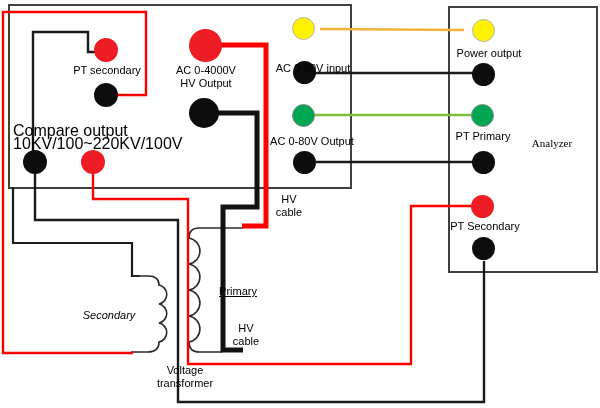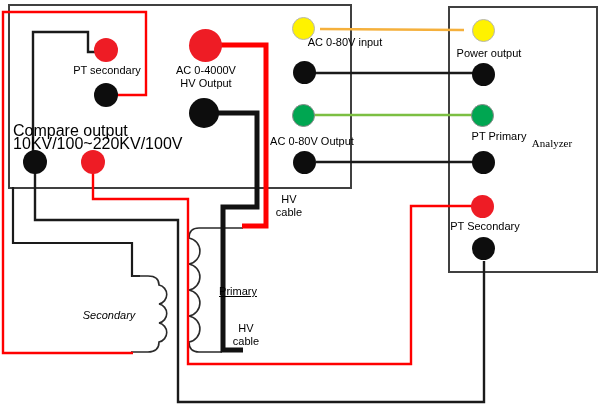--- a/index.html
+++ b/index.html
@@ -78,7 +78,7 @@
     <span>AC 0-4000V</span>
     <span>HV Output</span>
   </div>
-  <div class="lbl" style="left:272px;top:36px;width:82px;margin-left:32px;">
+  <div class="lbl" style="left:272px;top:62px;width:82px;">
     <span>AC 0-80V input</span>
   </div>
   <div class="lbl" style="left:268px;top:135px;width:88px;">

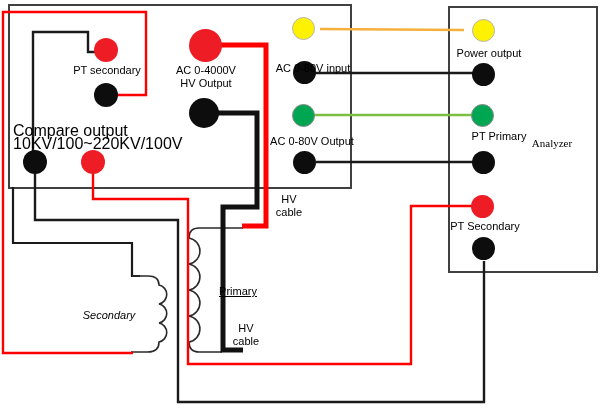--- a/index.html
+++ b/index.html
@@ -88,7 +88,7 @@
   <div class="lbl" style="left:449px;top:47px;width:80px;">
     <span>Power output</span>
   </div>
-  <div class="lbl" style="left:448px;top:130px;width:70px;margin-left:16px;">
+  <div class="lbl" style="left:448px;top:130px;width:70px;">
     <span>PT Primary</span>
   </div>
   <div class="lbl" style="left:524px;top:137px;width:56px;font-family:Liberation Serif, serif;">

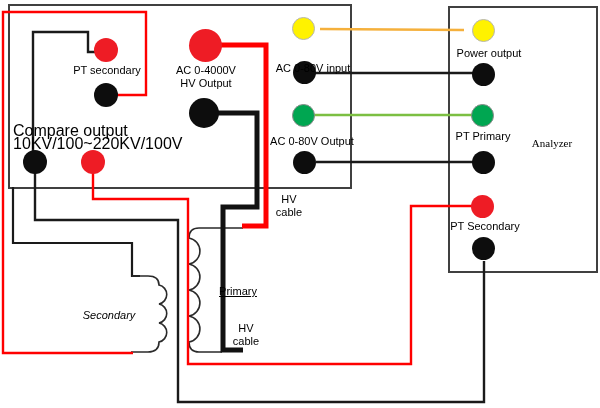--- a/index.html
+++ b/index.html
@@ -112,6 +112,10 @@
   <div class="lbl" style="left:72px;top:309px;width:74px;font-style:italic;">
     <span>Secondary</span>
   </div>
+  <div class="lbl" style="left:143px;top:364px;width:84px;">
+    <span>Voltage</span>
+    <span>transformer</span>
+  </div>
 
 </div>
 

